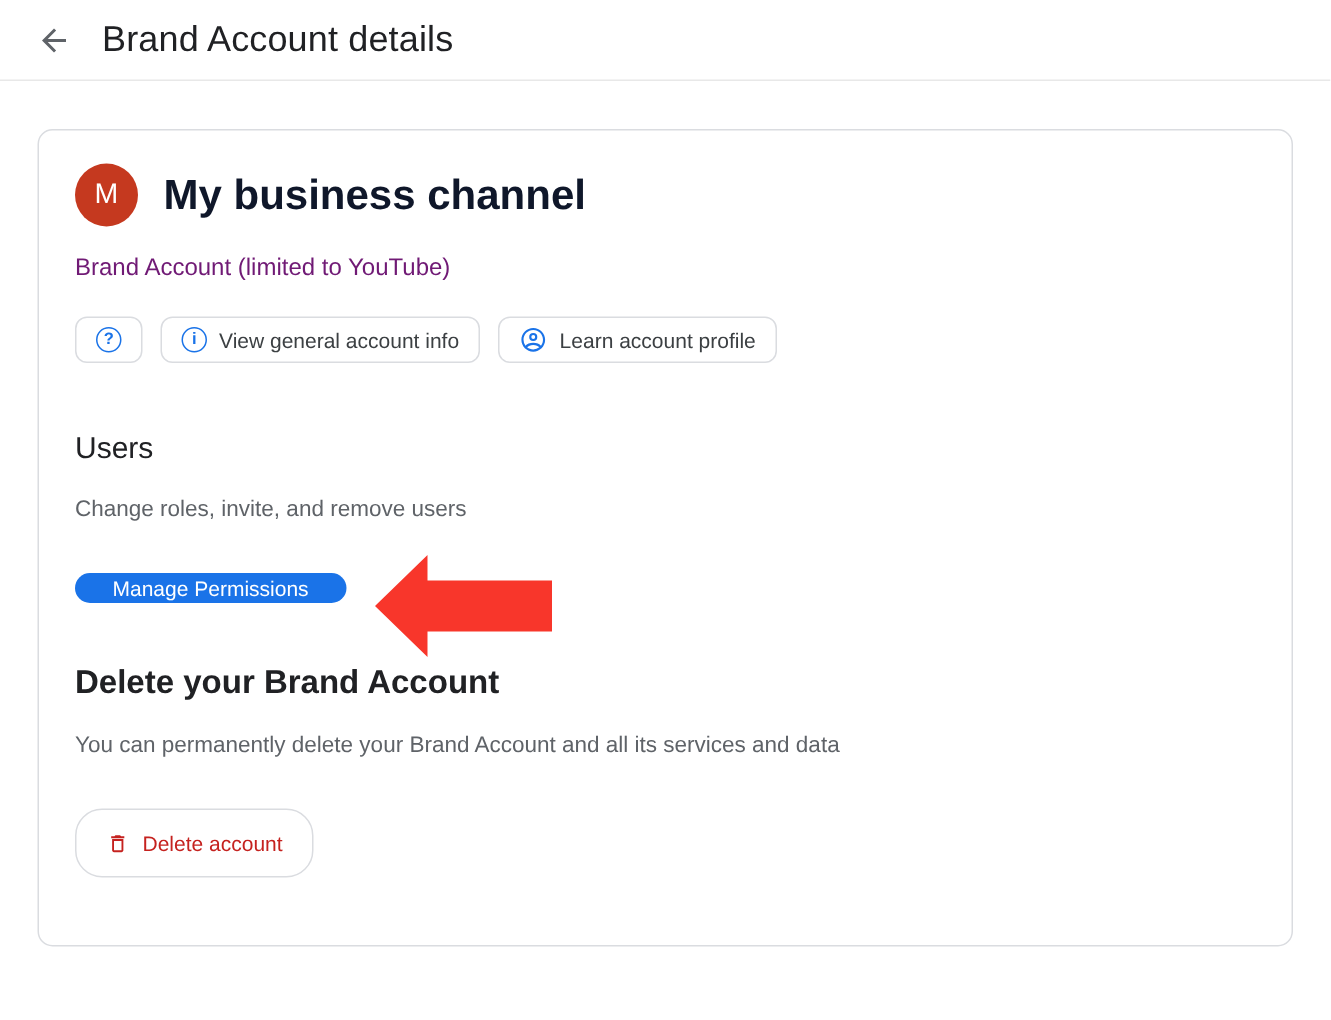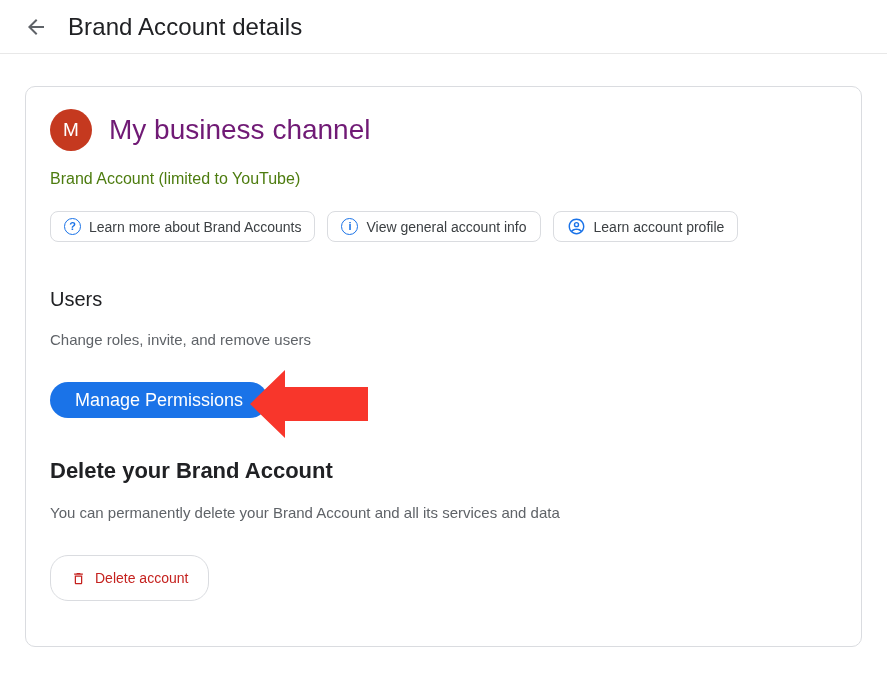--- a/index.html
+++ b/index.html
@@ -61,8 +61,8 @@
   }
   .account-name {
     font-size: 28px;
-    font-weight: 400;
-    color: #701a75;
+    font-weight: 700;
+    color: #0f172a;
   }
   .account-type {
     margin-top: 19px;

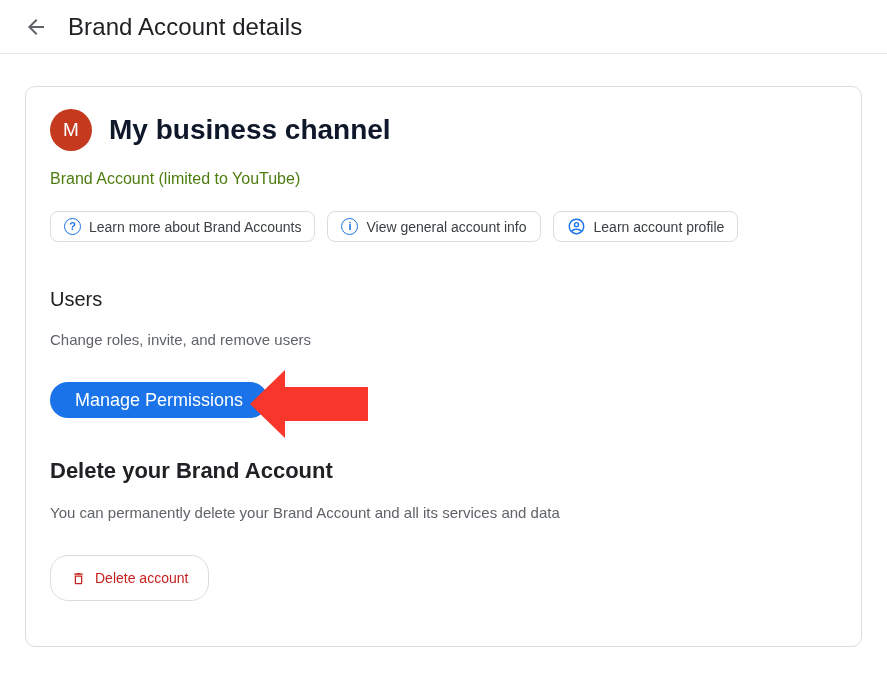--- a/index.html
+++ b/index.html
@@ -67,7 +67,7 @@
   .account-type {
     margin-top: 19px;
     font-size: 16px;
-    color: #4d7c0f;
+    color: #701a75;
   }
 
   

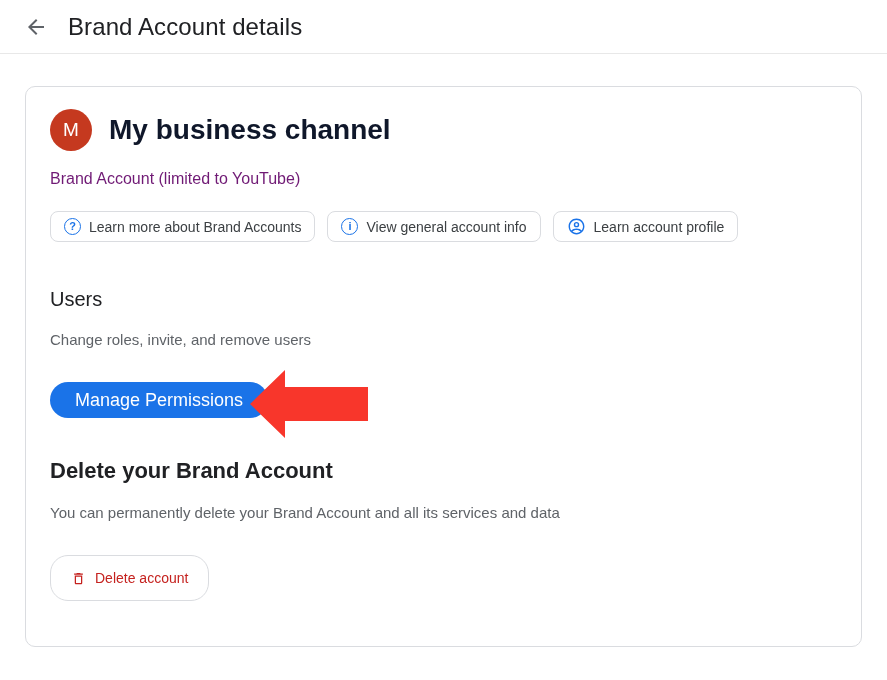--- a/index.html
+++ b/index.html
@@ -199,7 +199,6 @@
   <div class="chip-row">
     <button class="chip">
       <span class="circle-glyph" style="color: rgb(26, 115, 232);">?</span>
-      <span>Learn more about Brand Accounts</span>
     </button>
     <button class="chip">
       <span class="circle-glyph" style="color: rgb(26, 115, 232);">i</span>

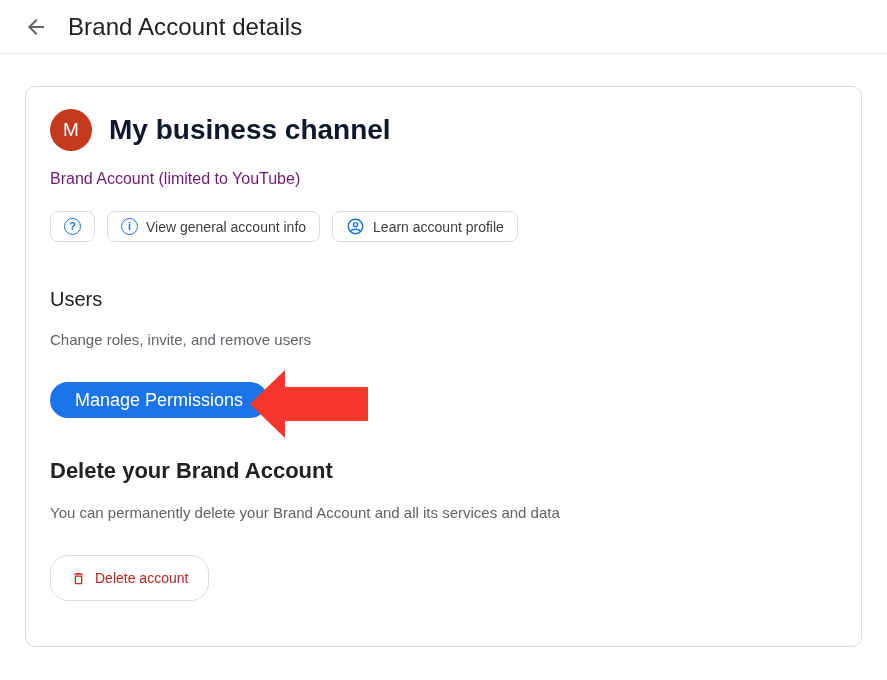--- a/index.html
+++ b/index.html
@@ -121,14 +121,14 @@
 
   .primary-btn {
     margin-top: 34px;
-    height: 36px;
+    height: 20px;
     padding: 0 25px;
     border: none;
     border-radius: 18px;
     background: #1a73e8;
     color: #ffffff;
     font-family: "Liberation Sans", sans-serif;
-    font-size: 18px;
+    font-size: 14px;
     font-weight: 500;
     cursor: pointer;
     display: inline-flex;

